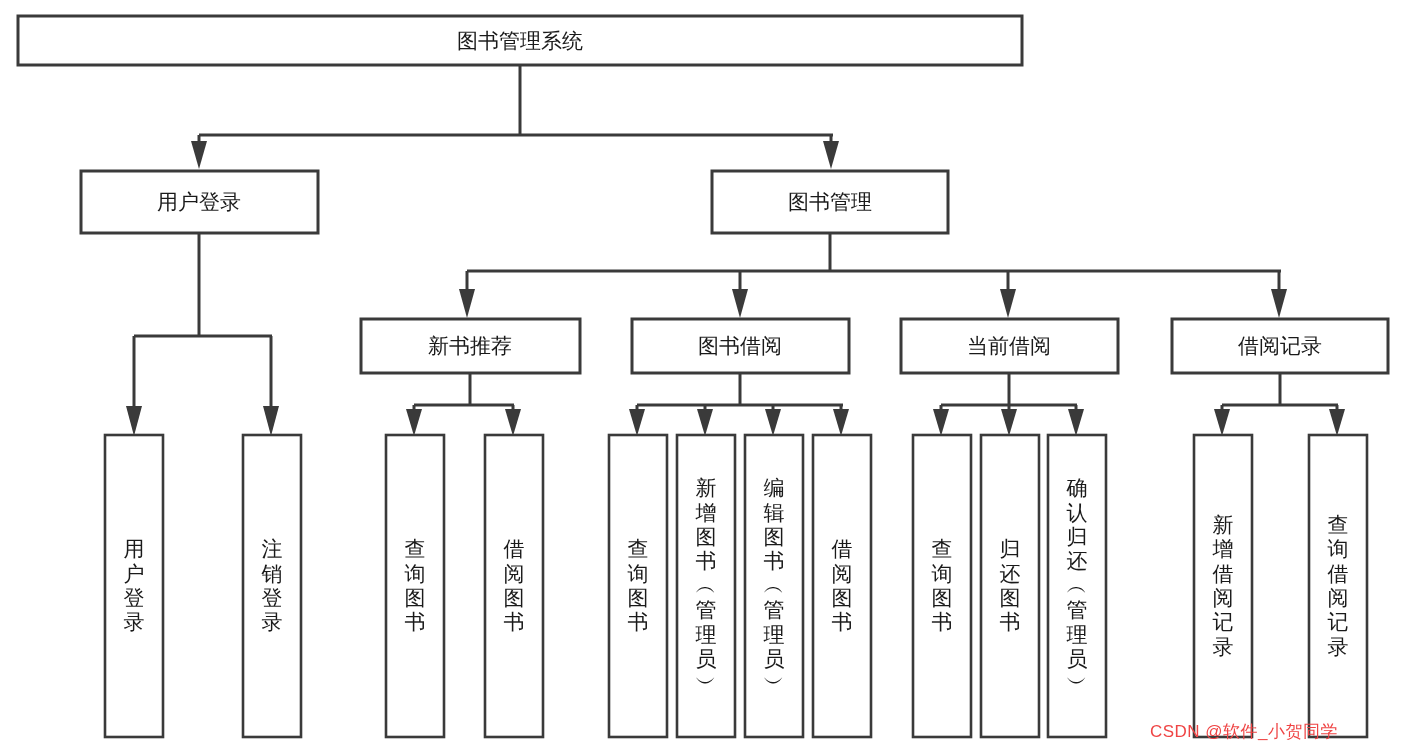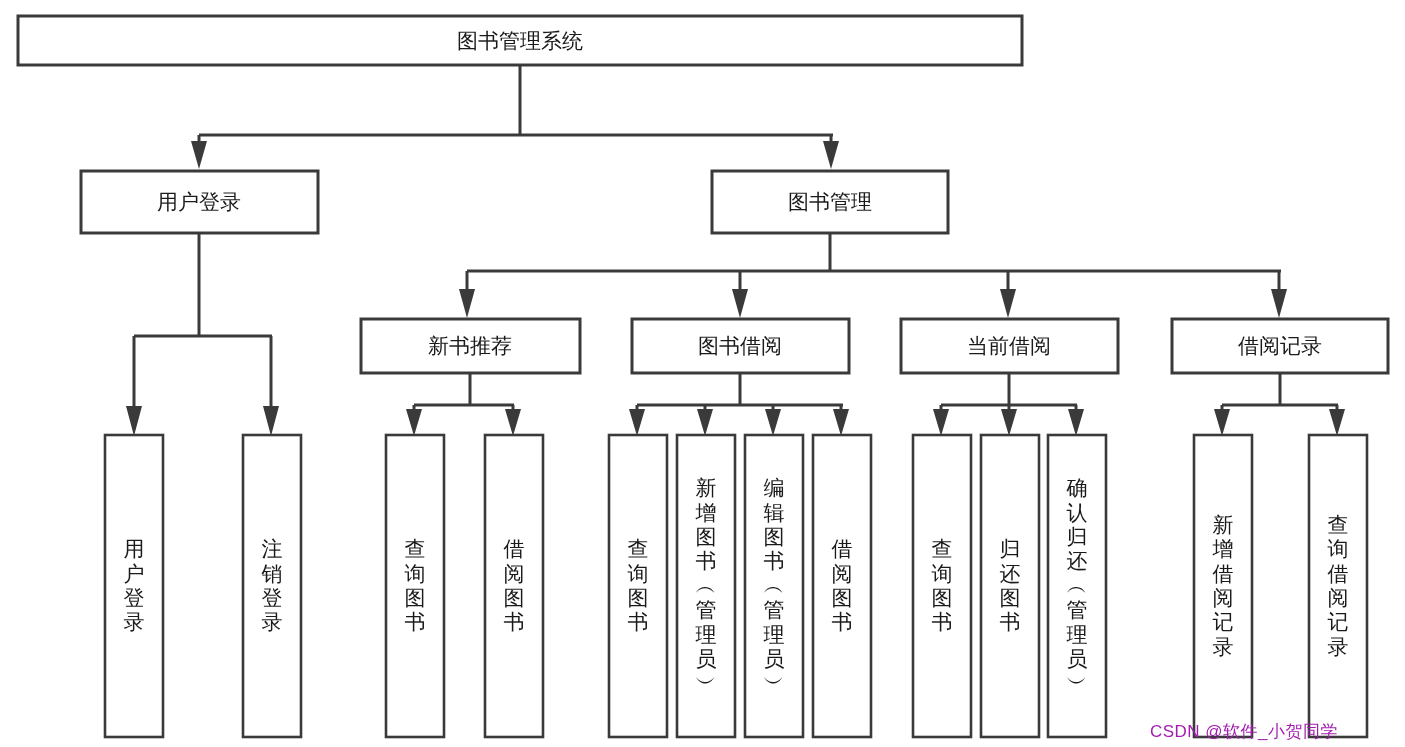--- a/index.html
+++ b/index.html
@@ -74,7 +74,7 @@
     bottom: 4px;
     font-family: "Liberation Sans", "DejaVu Sans", sans-serif;
     font-size: 17px;
-    color: #a21caf;
+    color: #ef4444;
     letter-spacing: 0.5px;
     white-space: nowrap;
   }

